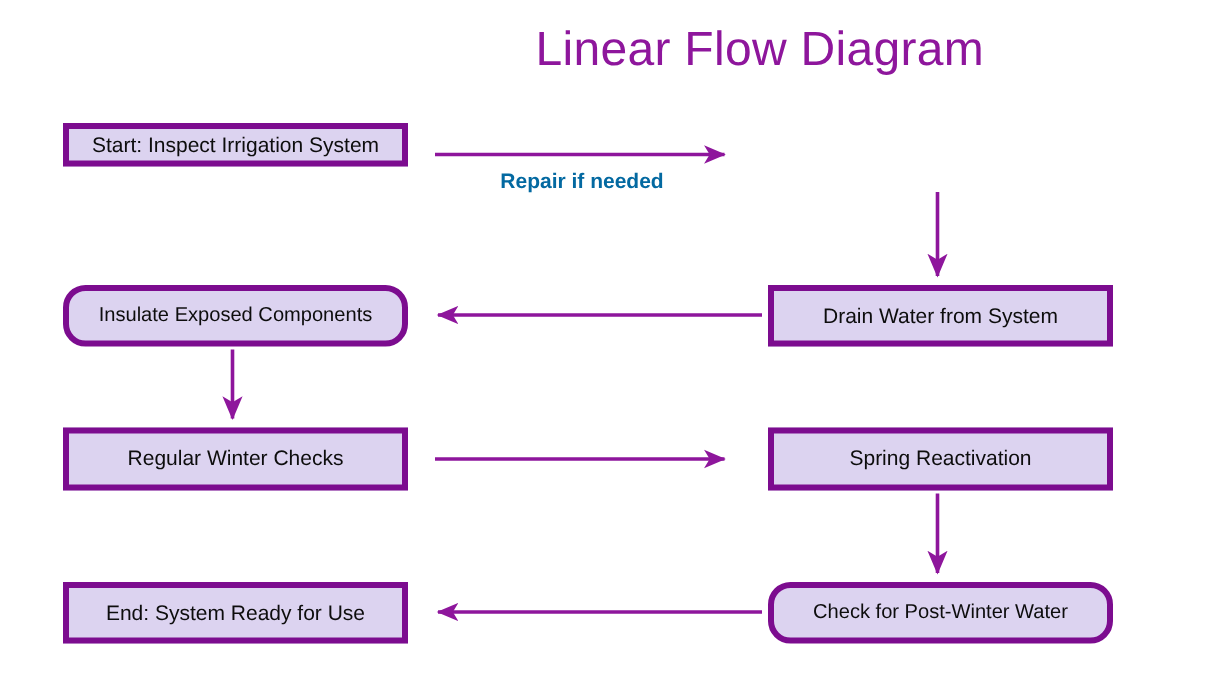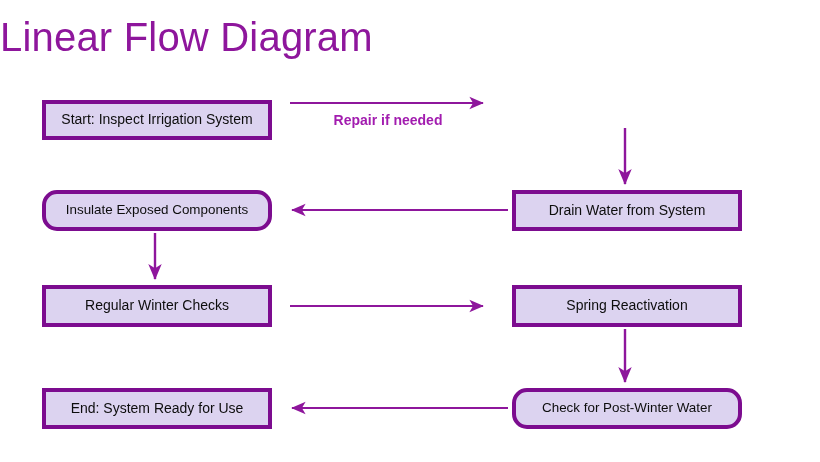--- a/index.html
+++ b/index.html
@@ -26,8 +26,8 @@
     left: 0;
     top: 14px;
     width: 656px;
-    text-align: left;
-    font-size: 40px;
+    text-align: right;
+    font-size: 32px;
     font-weight: 400;
     letter-spacing: 0.2px;
     color: #8E169C;

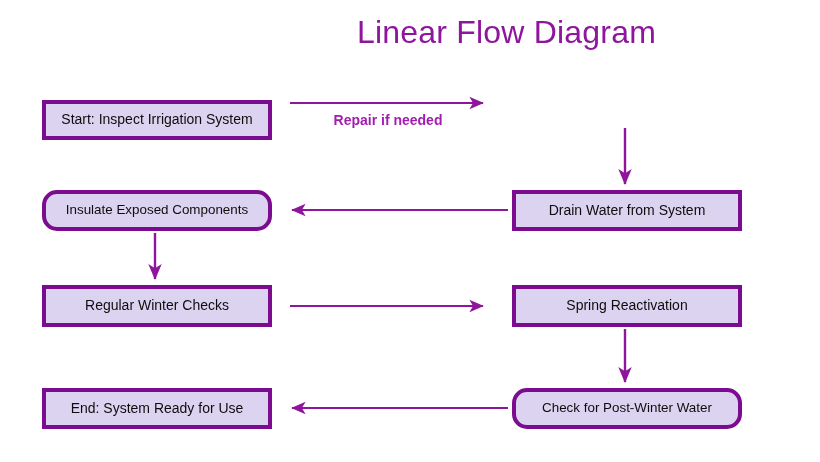--- a/index.html
+++ b/index.html
@@ -58,7 +58,7 @@
   }
   .col-left  { left: 42px;  width: 230px; }
   .col-right { left: 512px; width: 230px; }
-  .row1 { top: 100px;  height: 40px; }
+  .row1 { top: 82px;  height: 29px; }
   .row2 { top: 190px; height: 41px; }
   .row3 { top: 285px; height: 42px; }
   .row4 { top: 388px; height: 41px; }

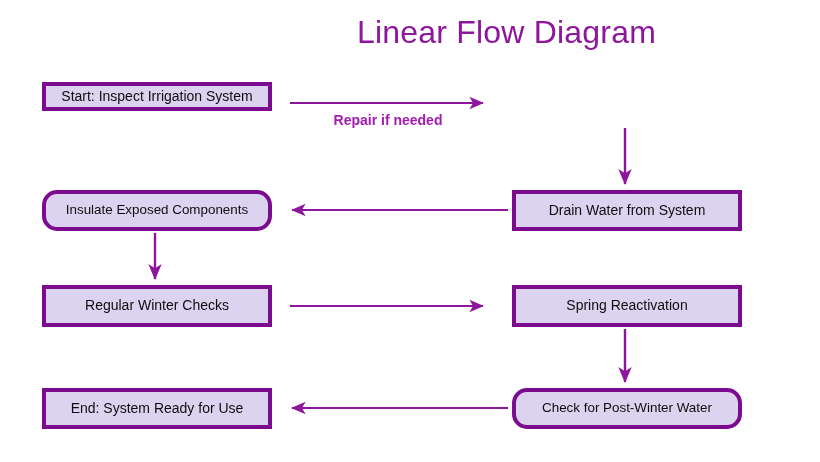--- a/index.html
+++ b/index.html
@@ -77,7 +77,7 @@
     position: absolute;
     font-size: 14px;
     font-weight: bold;
-    color: #a21caf;
+    color: #0369a1;
     white-space: nowrap;
     text-align: center;
   }

